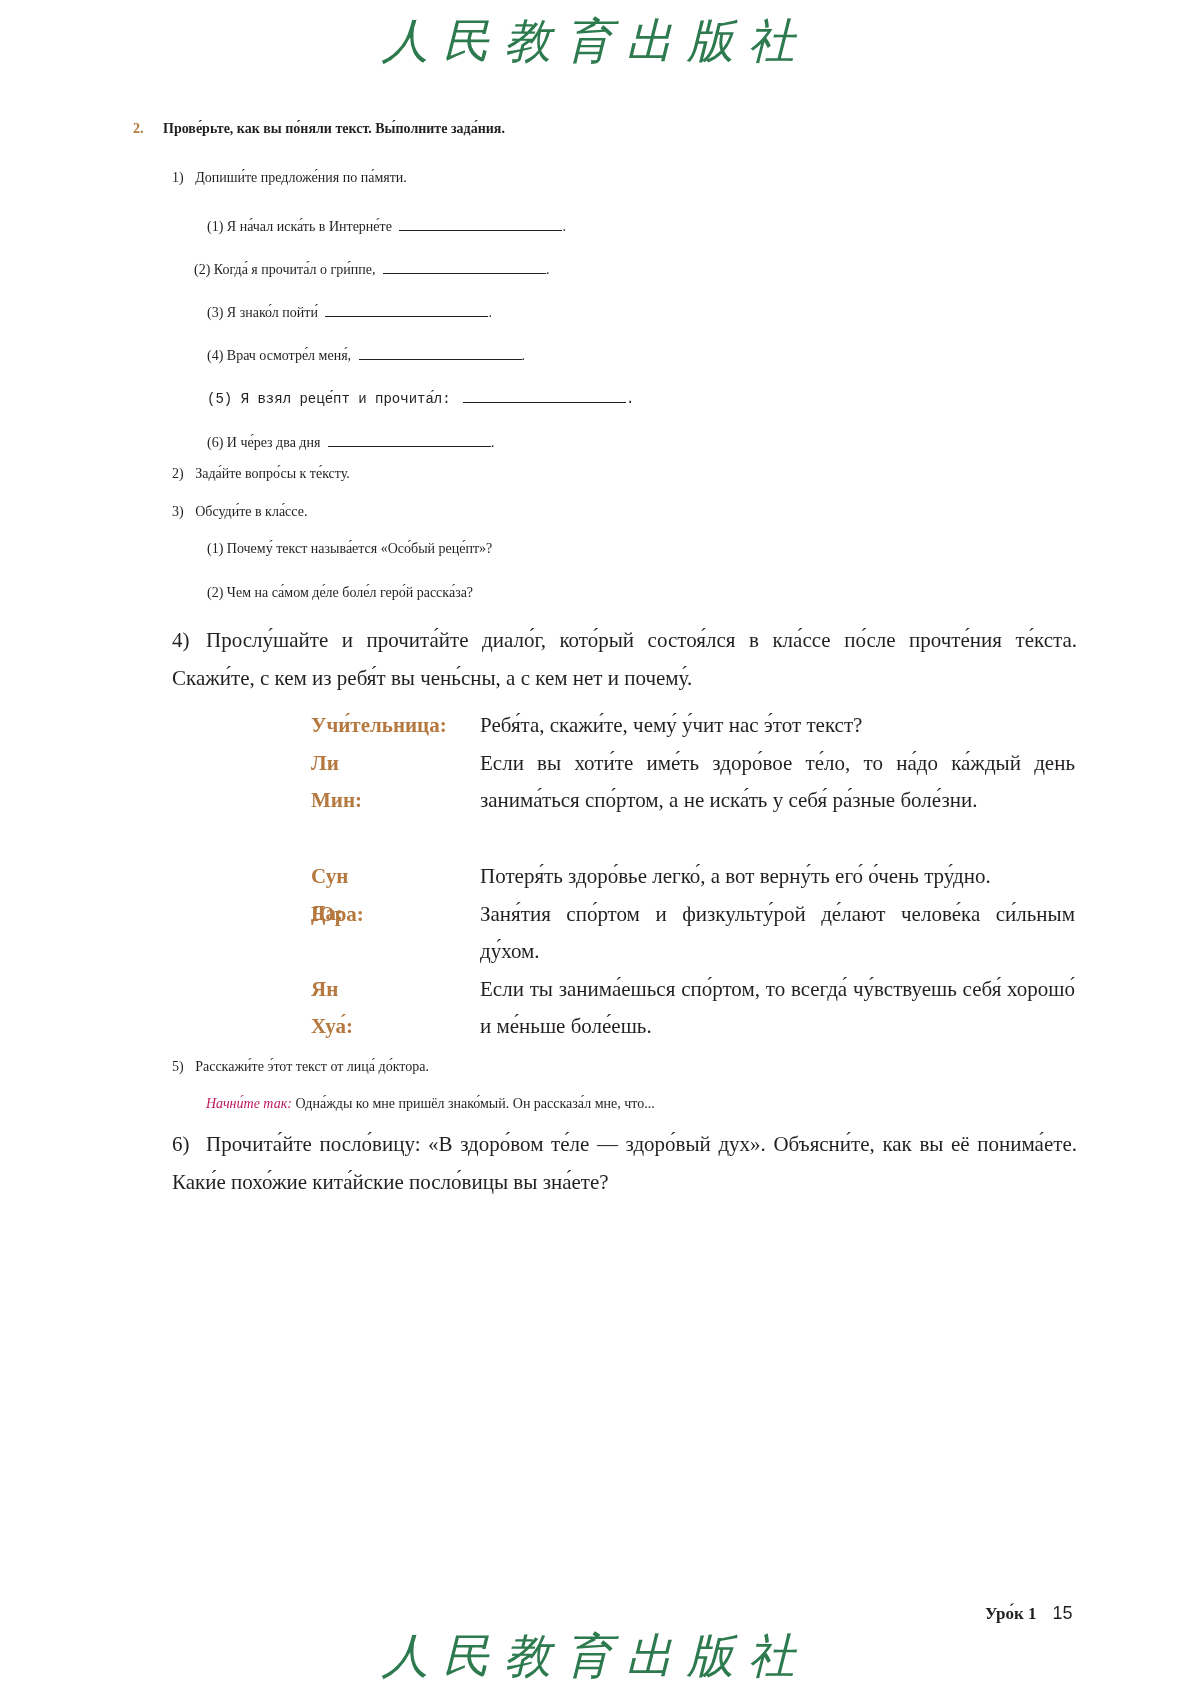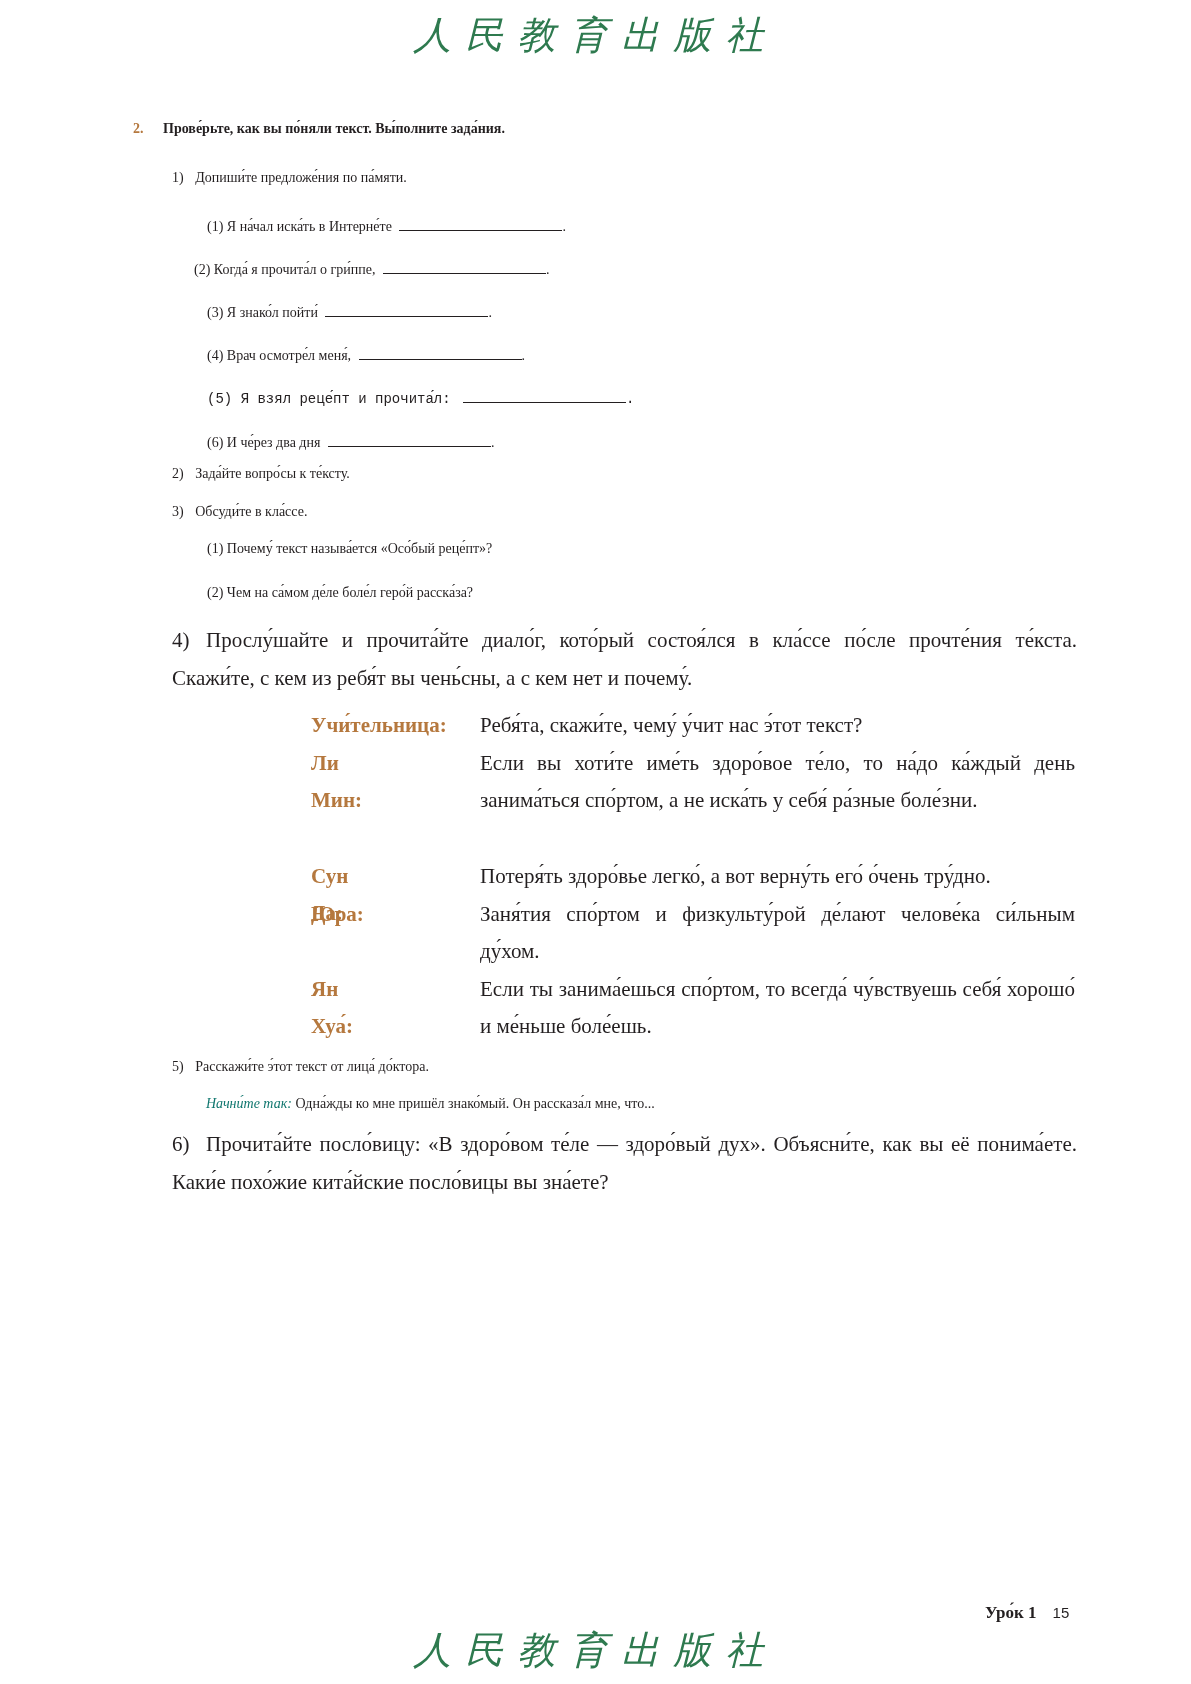--- a/index.html
+++ b/index.html
@@ -7,7 +7,7 @@
          font-family:"Liberation Serif", "DejaVu Serif", serif; color:#231f20; }
   .logo { position:absolute; left:0; width:1191px; text-align:center;
           font-family:"DejaVu Serif", serif; font-style:italic; color:#2e7a4f;
-          font-size:38px; letter-spacing:14px; }
+          font-size:47px; letter-spacing:14px; }
   .logo.top { top:10px; }
   .logo.bottom { top:1625px; }
   .line { position:absolute; font-size:14px; white-space:nowrap; line-height:1; }

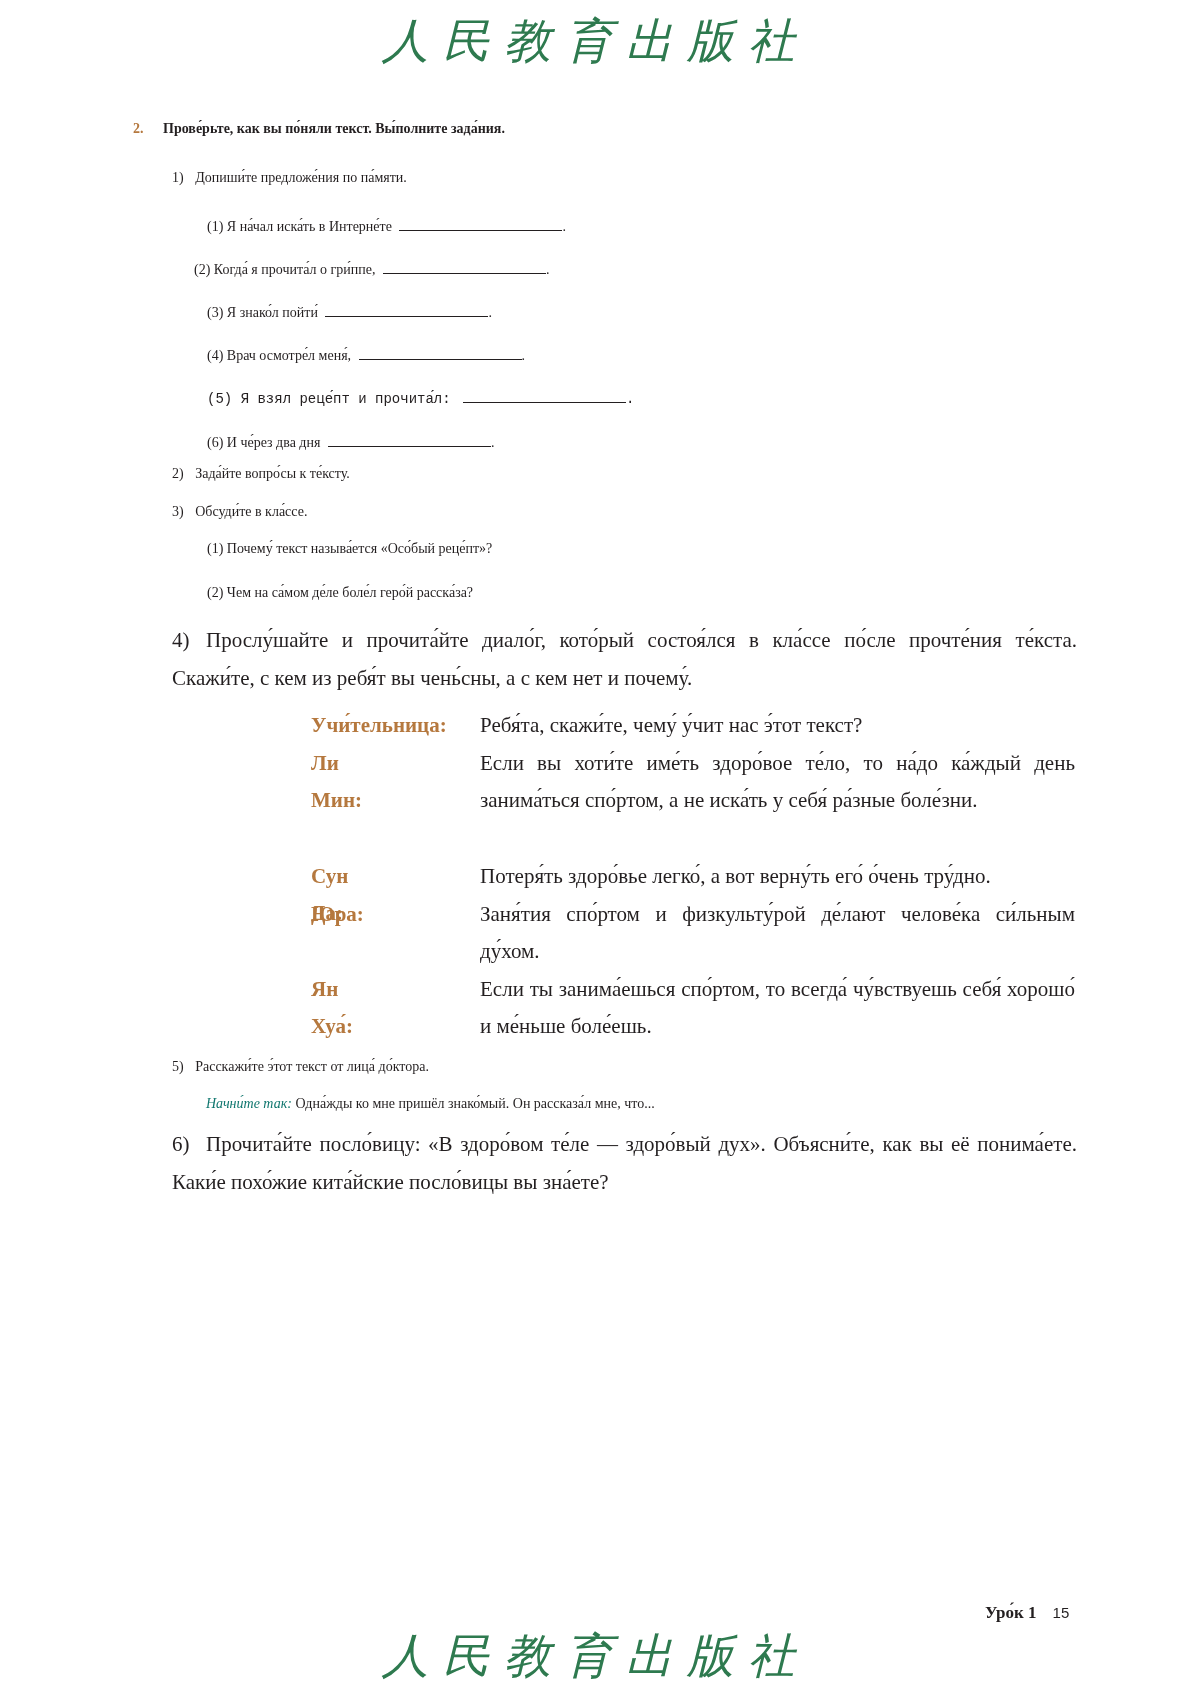--- a/index.html
+++ b/index.html
@@ -14,7 +14,7 @@
   .bold { font-weight:bold; }
   .num-accent { color:#b5783e; font-weight:bold; }
   .speaker { color:#b5783e; font-weight:bold; }
-  .italic-accent { color:#0f766e; font-style:italic; }
+  .italic-accent { color:#be185d; font-style:italic; }
   .blank { display:inline-block; width:163px; border-bottom:1px solid #231f20; height:16px; vertical-align:baseline; margin-left:4px; }
   .just { position:absolute; font-size:21px; line-height:38px; text-align:justify; text-align-last:left; }
   .dlg-row { position:absolute; font-size:21px; line-height:37px; }

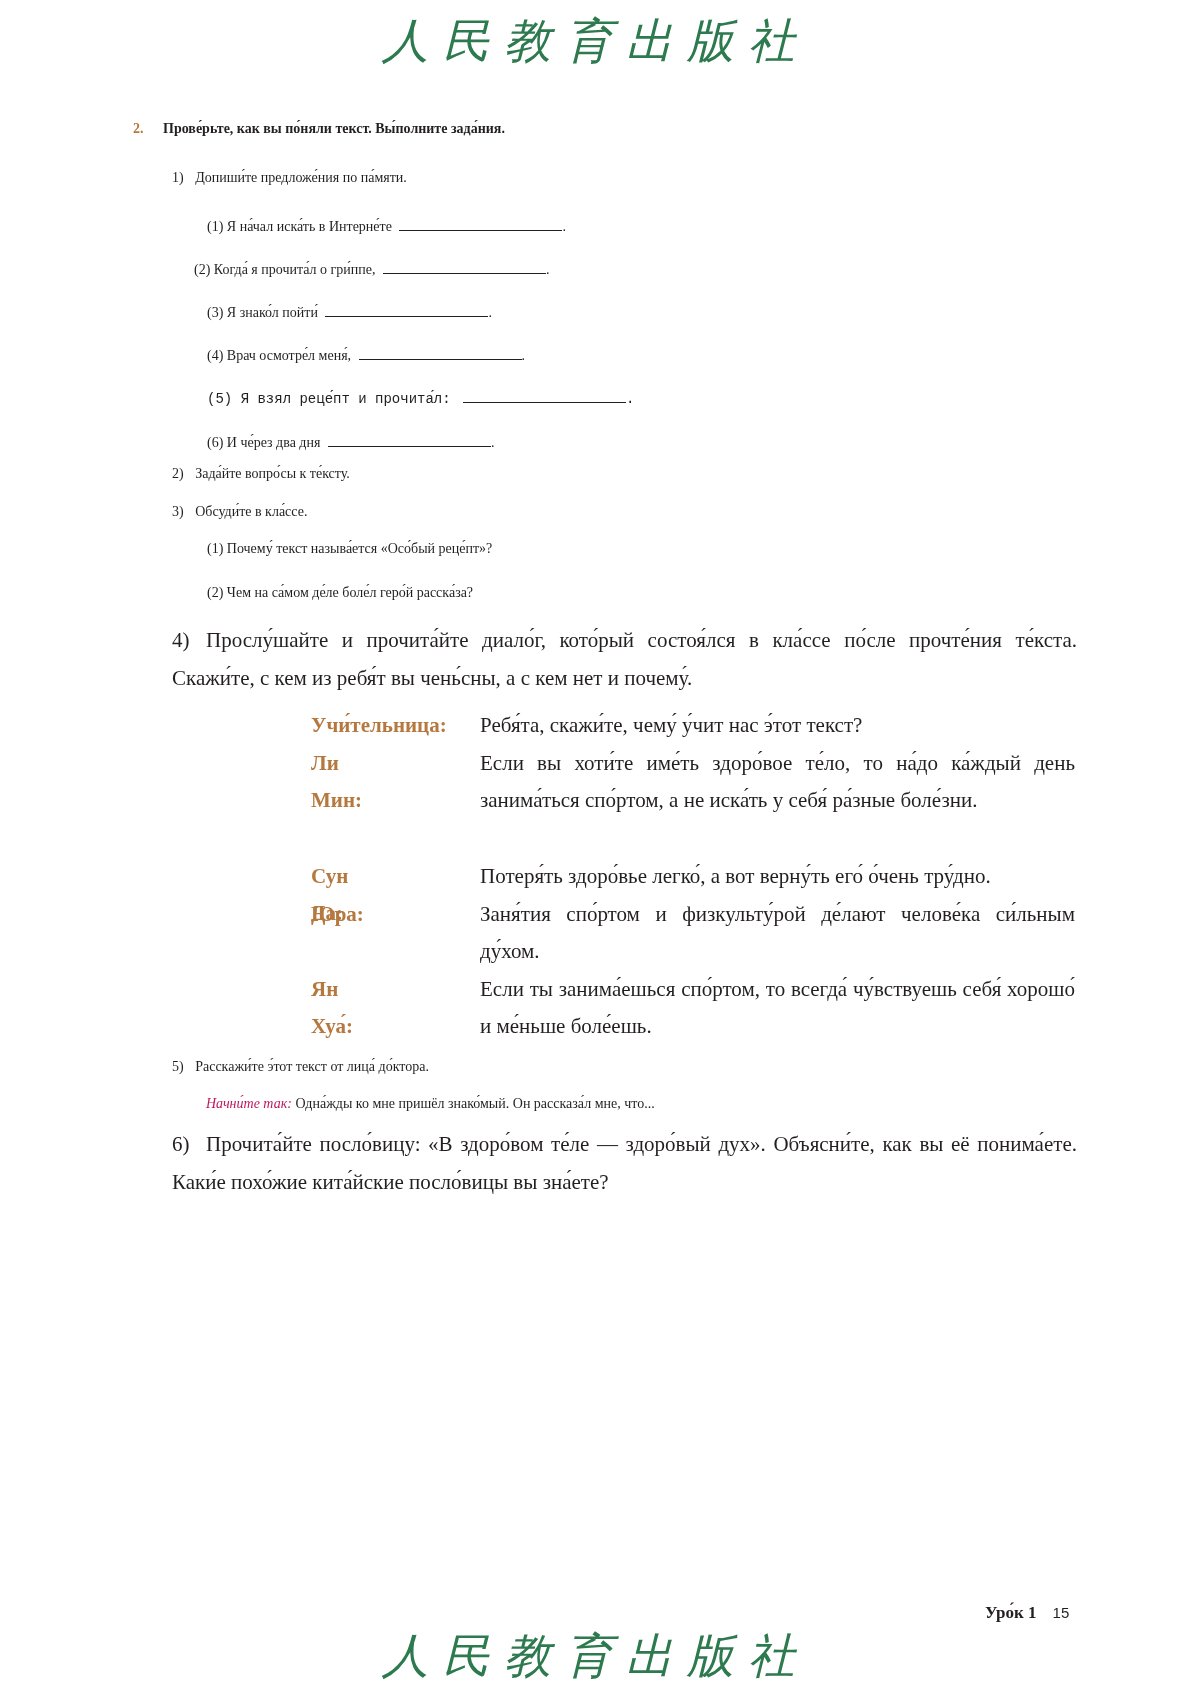--- a/index.html
+++ b/index.html
@@ -21,7 +21,7 @@
   .dlg-name { position:absolute; left:311px; }
   .dlg-text { position:absolute; left:480px; width:595px; text-align:justify; }
   .footer { position:absolute; top:1603px; left:985px; font-size:17px; white-space:nowrap; }
-  .footer .pg { font-family:"Liberation Sans", sans-serif; font-weight:normal; margin-left:16px; font-size:15px; }
+  .footer .pg { font-family:"Liberation Sans", sans-serif; font-weight:normal; margin-left:16px; font-size:18px; }
 </style>
 </head>
 <body>

